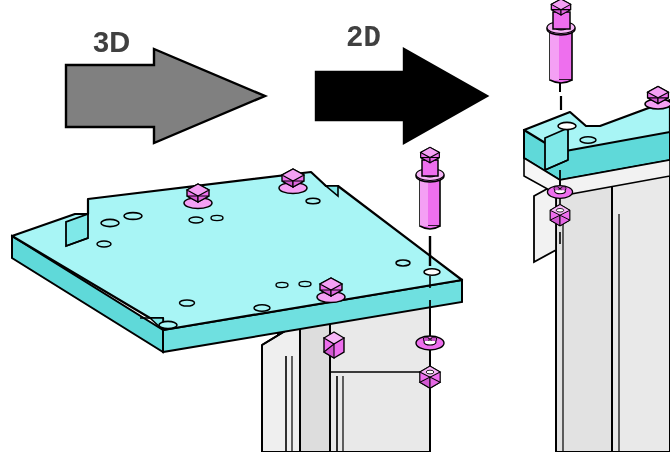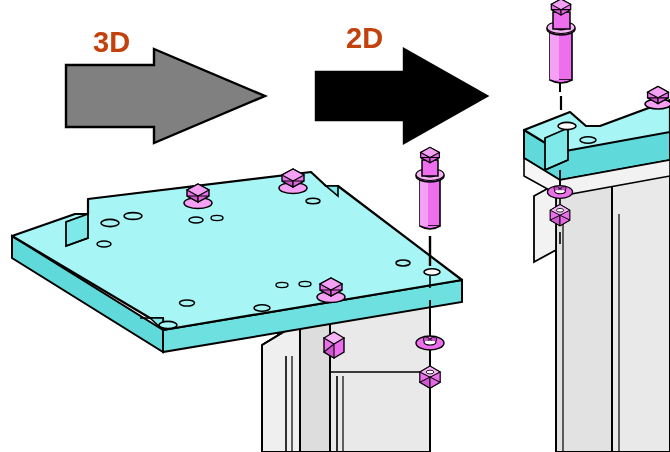--- a/index.html
+++ b/index.html
@@ -26,7 +26,7 @@
   }
   .lbl {
     position: absolute;
-    color: #c2410c;
+    color: #404040;
     font-family: "Liberation Sans", sans-serif;
     font-weight: bold;
     font-size: 29px;

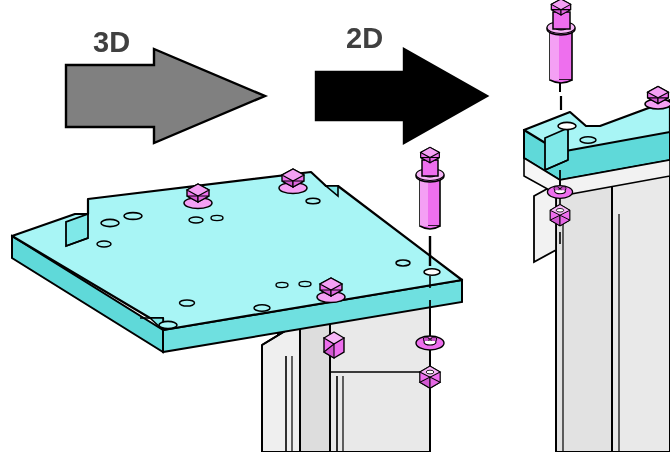--- a/index.html
+++ b/index.html
@@ -35,7 +35,7 @@
     white-space: nowrap;
   }
   #label-3d { left: 93px; top: 28px; }
-  #label-2d { left: 346px; top: 24px; }
+  #label-2d { left: 346px; top: 24px; font-family: Liberation Mono, monospace; }
 </style>
 </head>
 <body>

